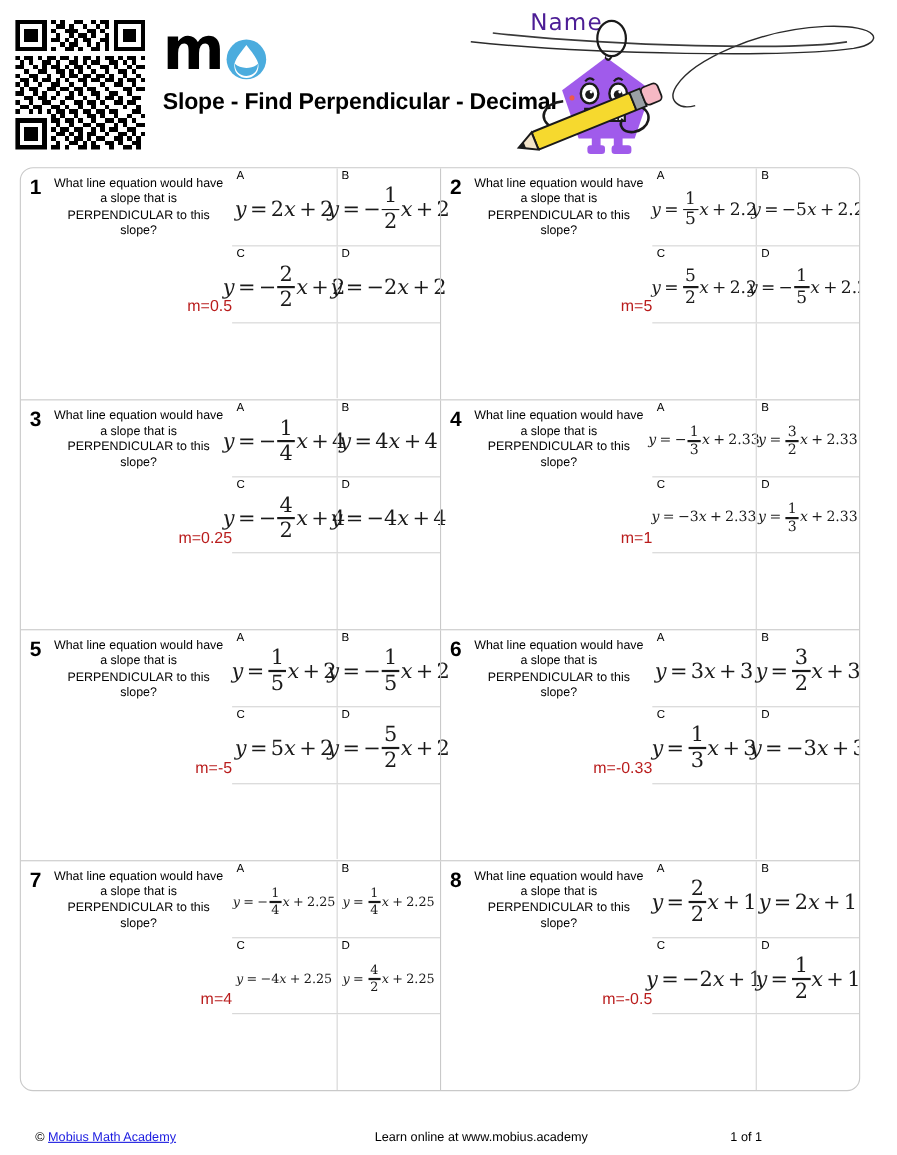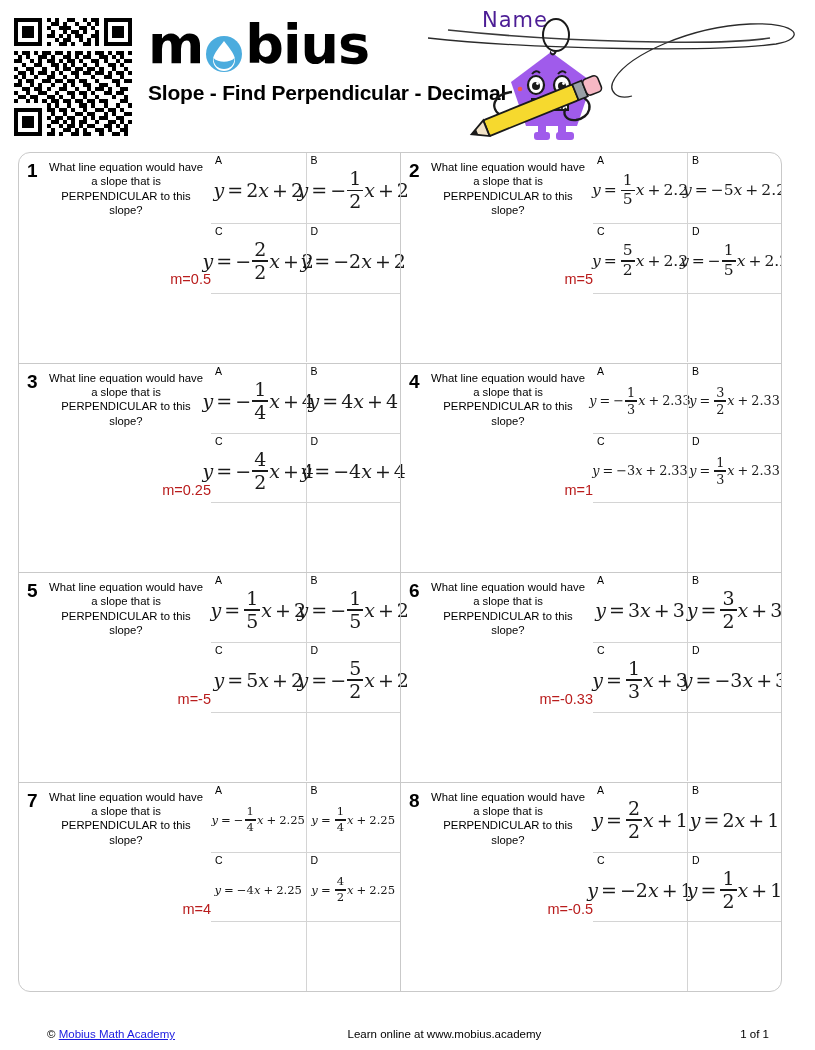--- a/index.html
+++ b/index.html
@@ -182,7 +182,6 @@
               <path d="M9.5 24 C14 29 26 29 30.5 24 C30.5 31 26 35 20 35 C14 35 9.5 31 9.5 24 z" fill="#4BACDE"></path>
             </svg>
           </span>
-          <span>bius</span>
         </span>
       </div>
       <div class="wtitle">

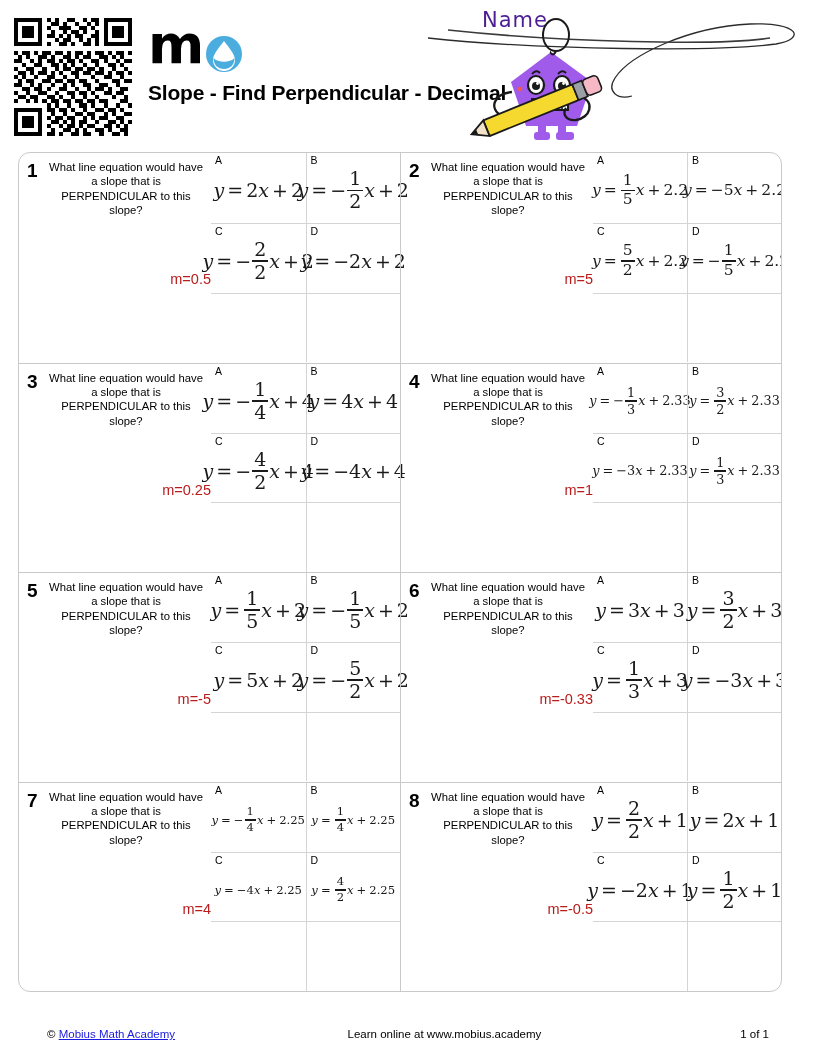--- a/index.html
+++ b/index.html
@@ -112,7 +112,7 @@
   .footer {
     position: absolute; left: 0; right: 0; top: 1018px;
     height: 32px; padding: 0 32px;
-    display: flex; align-items: center; font-size: 11.5px; color: #000; margin-left: 15px;
+    display: flex; align-items: center; font-size: 11.5px; color: #000;
   }
   .f-left { width: 34%; }
   .f-left a { color: #1a1ae0; text-decoration: underline; }

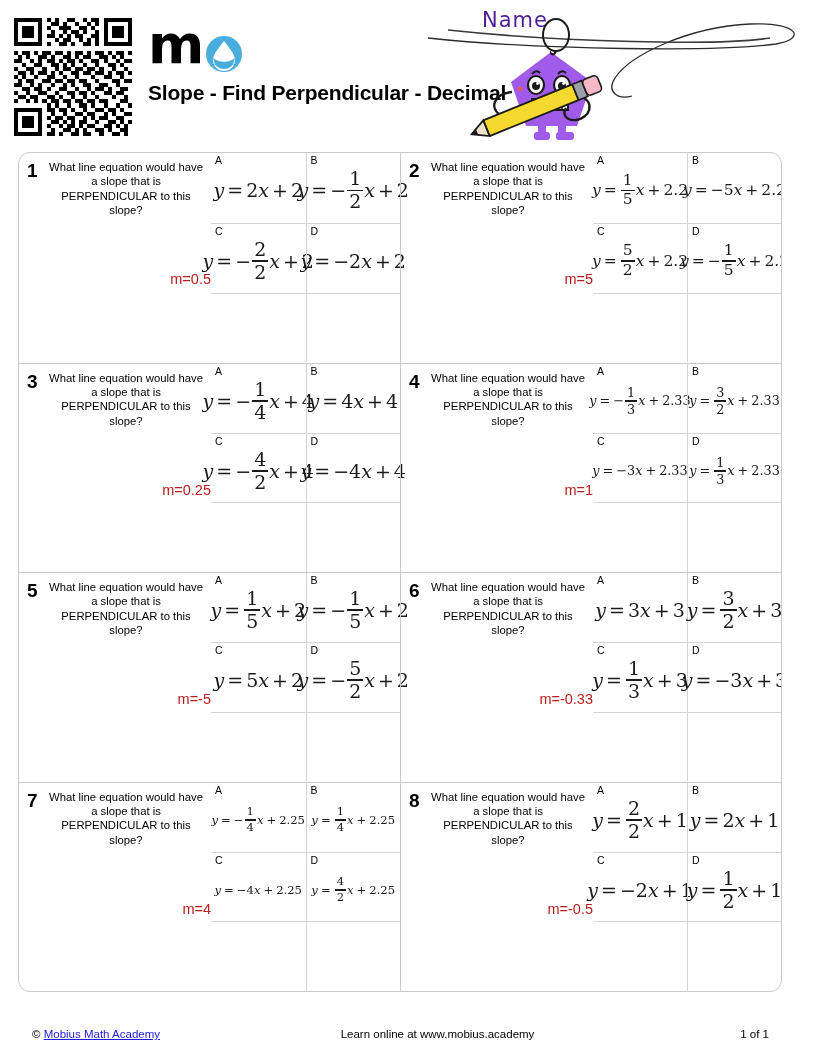--- a/index.html
+++ b/index.html
@@ -117,7 +117,7 @@
   .f-left { width: 34%; }
   .f-left a { color: #1a1ae0; text-decoration: underline; }
   .f-mid { width: 40%; text-align: center; }
-  .f-right { width: 26%; text-align: right; padding-right: 14px; }
+  .f-right { width: 26%; text-align: center; padding-right: 14px; }
 </style>
 </head>
 <body>

